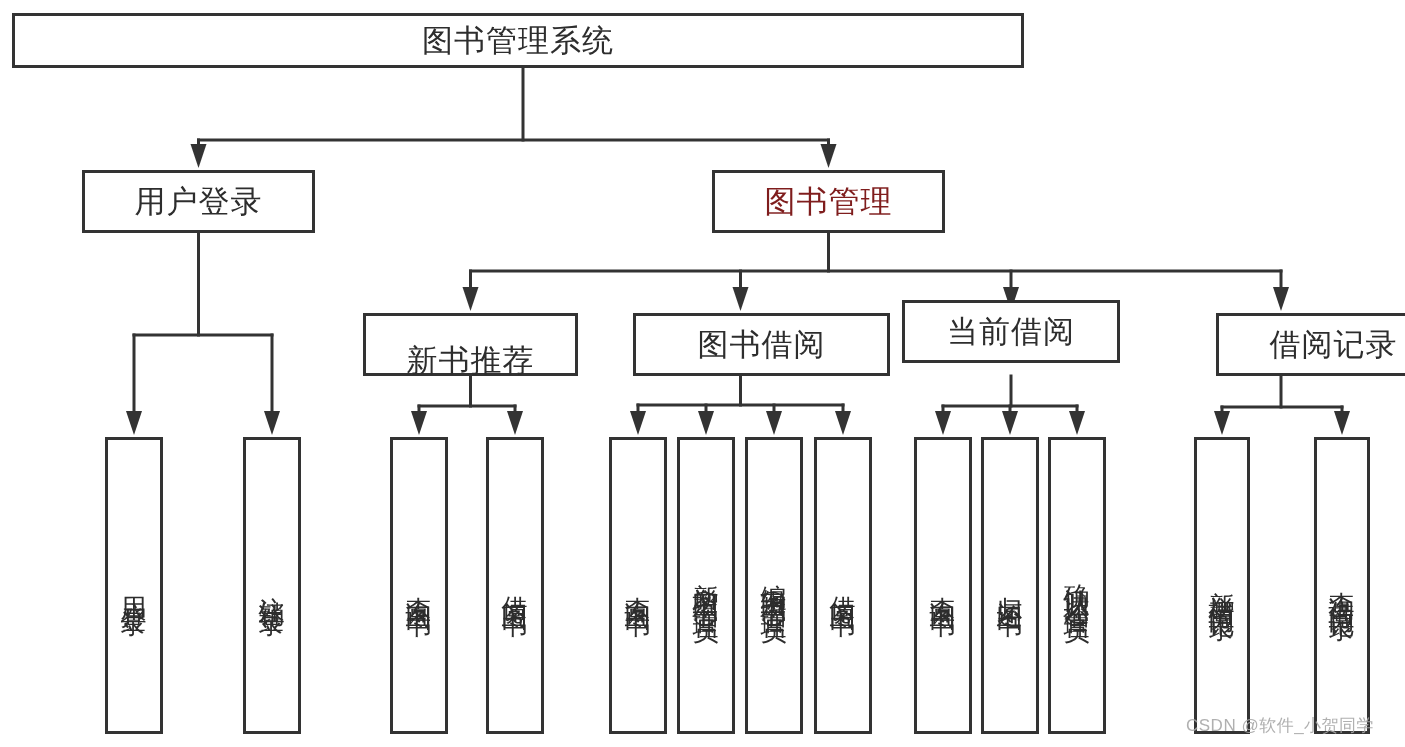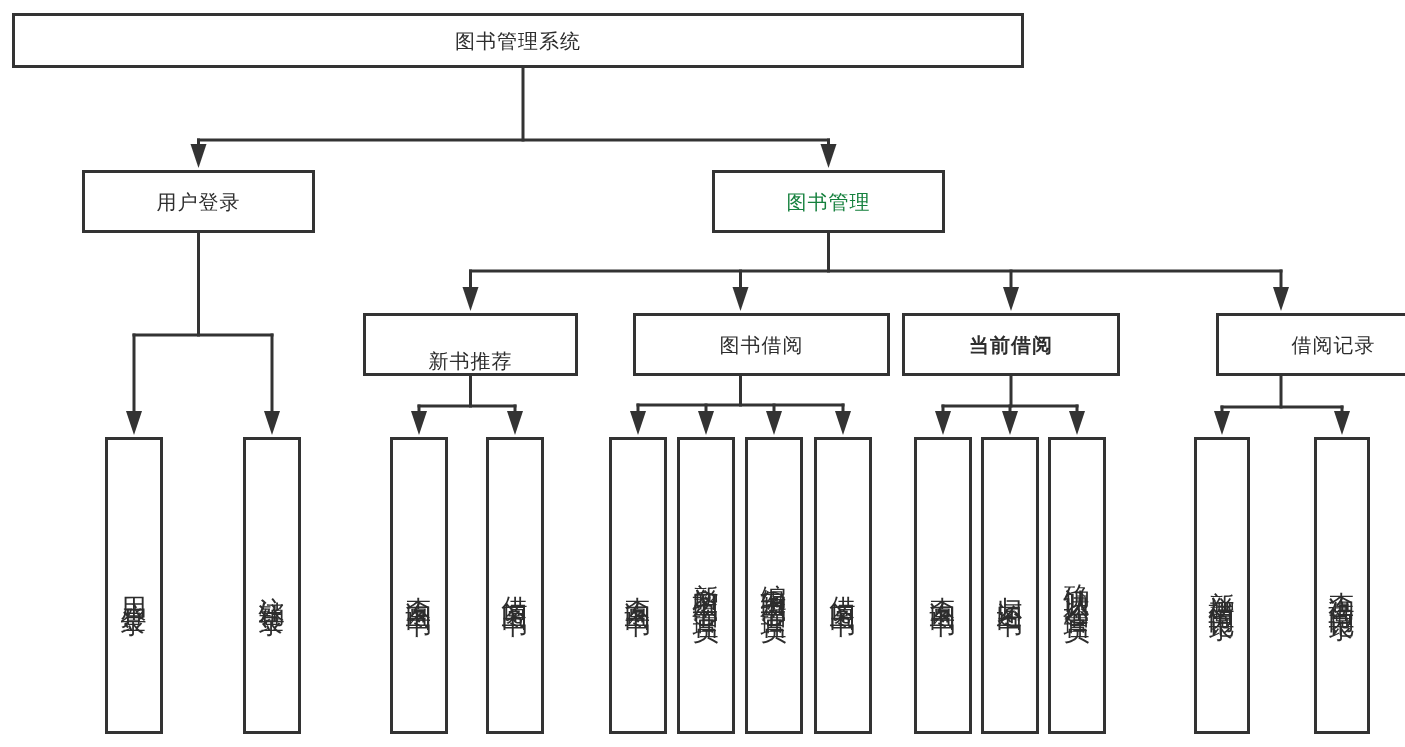--- a/index.html
+++ b/index.html
@@ -25,7 +25,7 @@
     white-space:nowrap;
   }
   .node.horiz .label{
-    font-size:20px;
+    font-size:31px;
     letter-spacing:1px;
   }
   .node.vert .label{

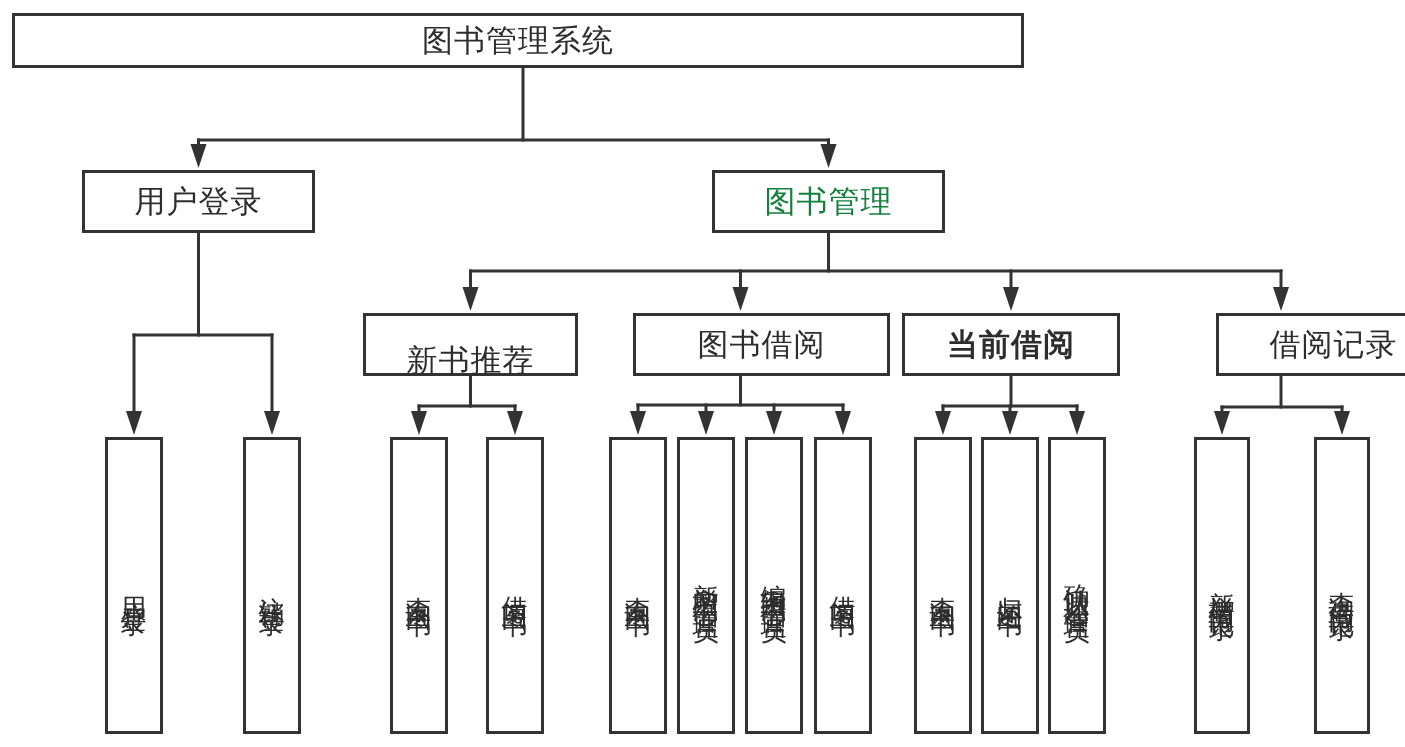--- a/index.html
+++ b/index.html
@@ -109,7 +109,7 @@
         <span class="label" style="color: rgb(45, 45, 45);">用户登录</span>
       </div>
       <div class="node horiz" style="left: 712px; top: 170px; width: 233px; height: 63px; border-color: rgb(51, 51, 51); background: rgb(255, 255, 255);">
-        <span class="label" style="color: #15803d;">图书管理</span>
+        <span class="label" style="color: #7f1d1d;">图书管理</span>
       </div>
       <div class="node horiz" style="left: 363px; top: 313px; width: 215px; height: 63px; border-color: rgb(51, 51, 51); background: rgb(255, 255, 255);">
         <span class="label" style="color: rgb(45, 45, 45); margin-top: 32px;">新书推荐</span>

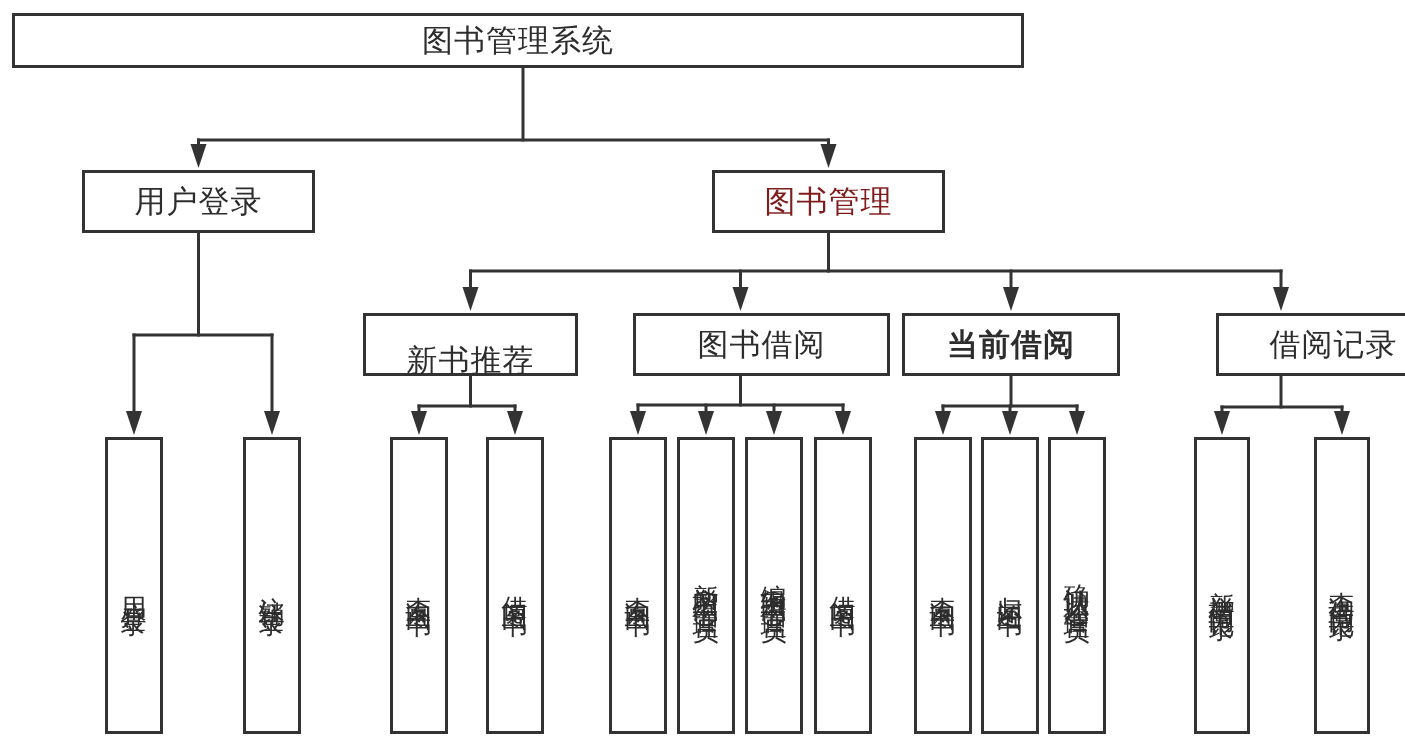--- a/index.html
+++ b/index.html
@@ -117,7 +117,7 @@
       <div class="node horiz" style="left: 633px; top: 313px; width: 257px; height: 63px; border-color: rgb(51, 51, 51); background: rgb(255, 255, 255);">
         <span class="label" style="color: rgb(45, 45, 45);">图书借阅</span>
       </div>
-      <div class="node horiz" style="left: 902px; top: 313px; width: 218px; height: 63px; border-color: rgb(51, 51, 51); background: rgb(255, 255, 255); font-weight: bold;">
+      <div class="node horiz" style="left: 902px; top: 300px; width: 218px; height: 63px; border-color: rgb(51, 51, 51); background: rgb(255, 255, 255);">
         <span class="label" style="color: rgb(45, 45, 45);">当前借阅</span>
       </div>
       <div class="node horiz" style="left: 1216px; top: 313px; width: 235px; height: 63px; border-color: rgb(51, 51, 51); background: rgb(255, 255, 255);">

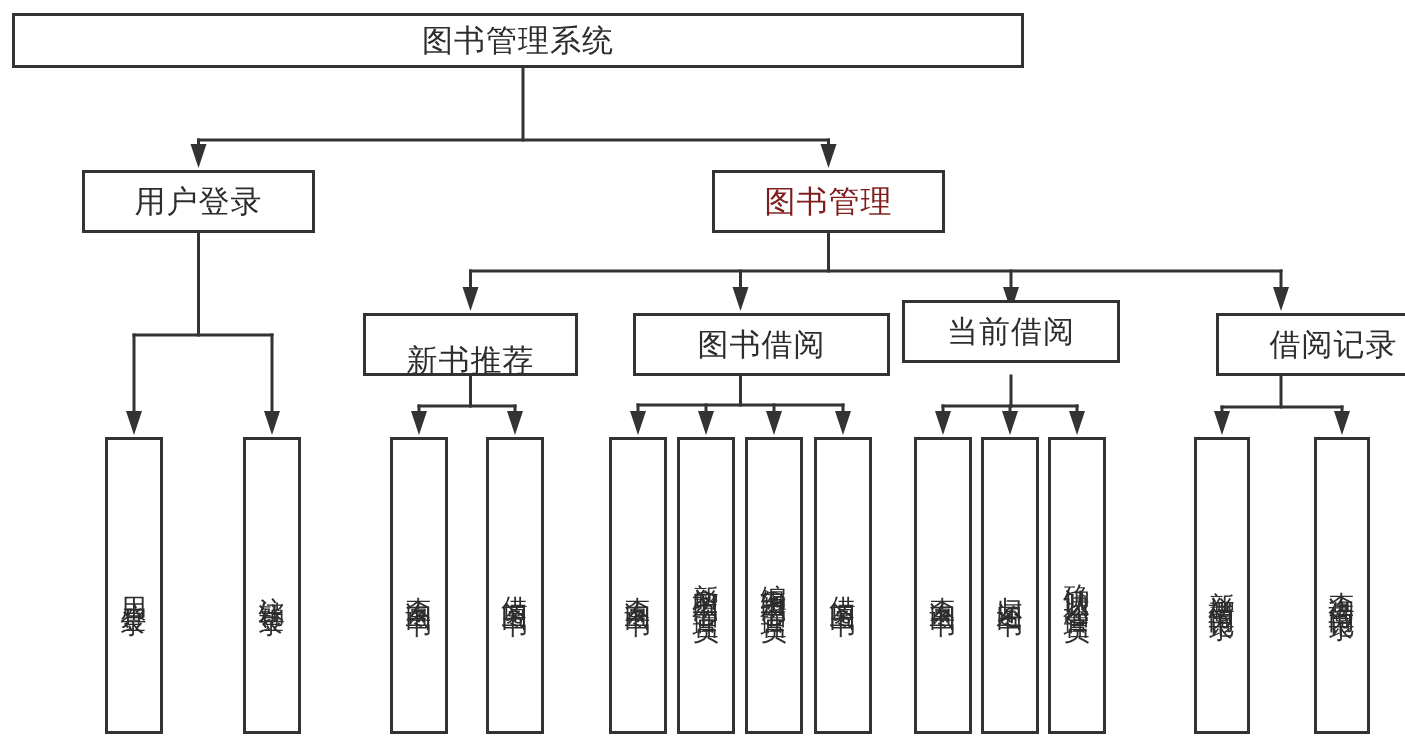--- a/index.html
+++ b/index.html
@@ -163,6 +163,7 @@
         <span class="label" style="color: rgb(45, 45, 45);">查询借阅记录</span>
       </div>
     </div>
+  <div class="watermark" style="left: 1186px; top: 714px; color: rgb(168, 168, 168);">CSDN @软件_小贺同学</div>
 </div>
 
 </body></html>

